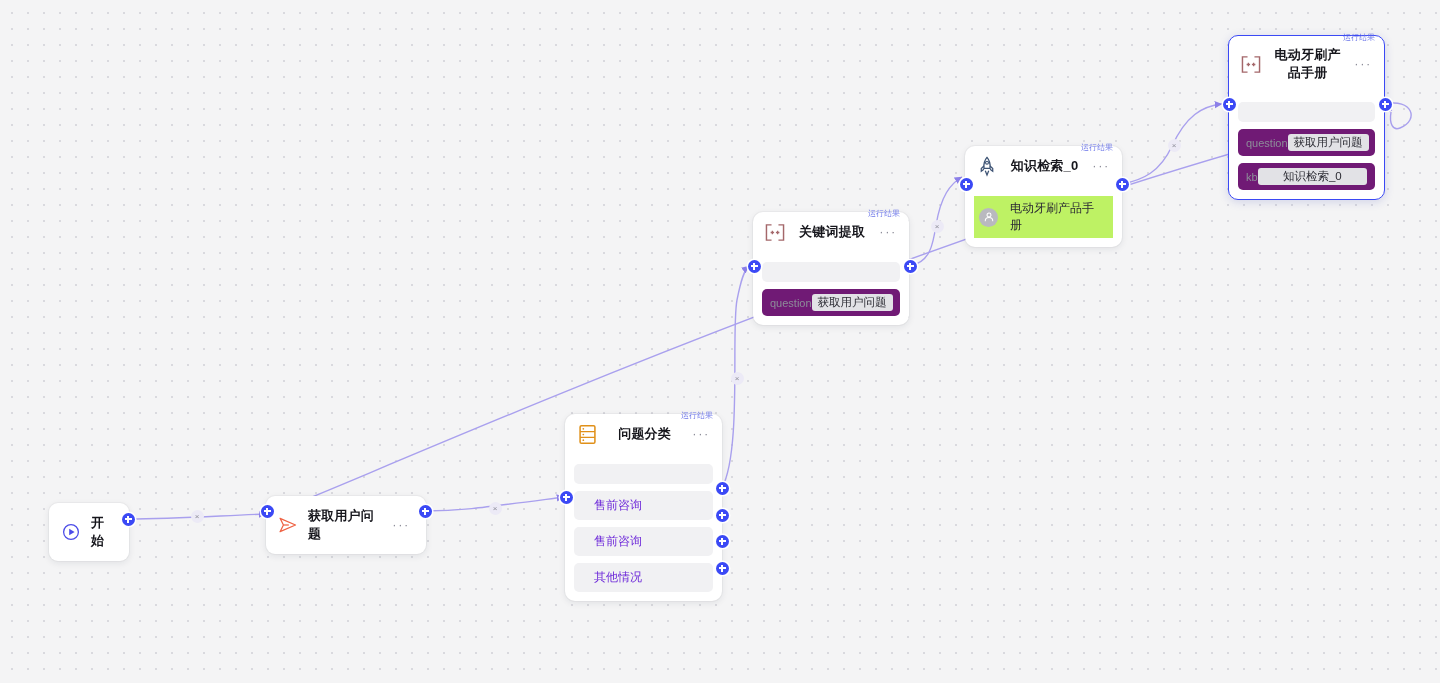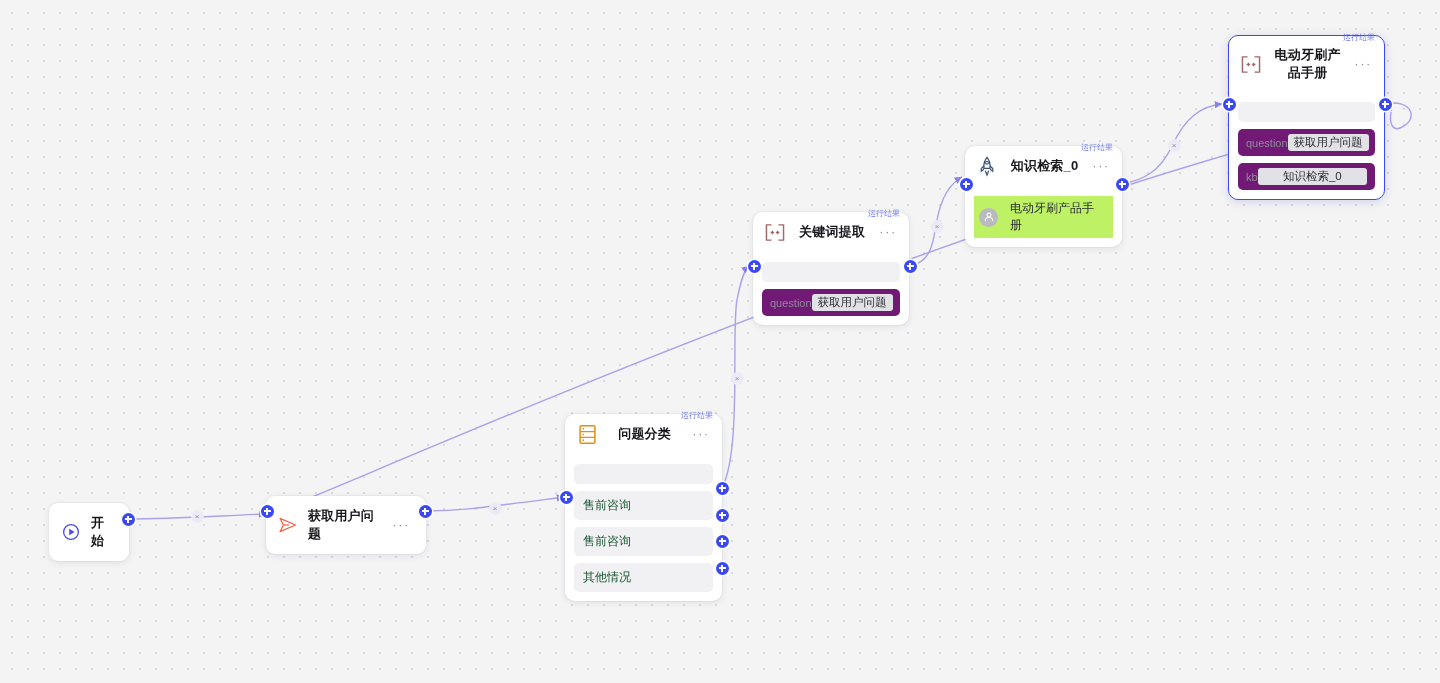--- a/index.html
+++ b/index.html
@@ -155,10 +155,10 @@
   .cat {
     background: #f1f1f3;
     border-radius: 5px;
-    padding: 6px 9px;
+    padding: 6px 20px;
     margin-bottom: 7px;
     font-size: 12px;
-    color: #14532d;
+    color: #6d28d9;
   }
   .cat:last-child { margin-bottom: 0; }
 

